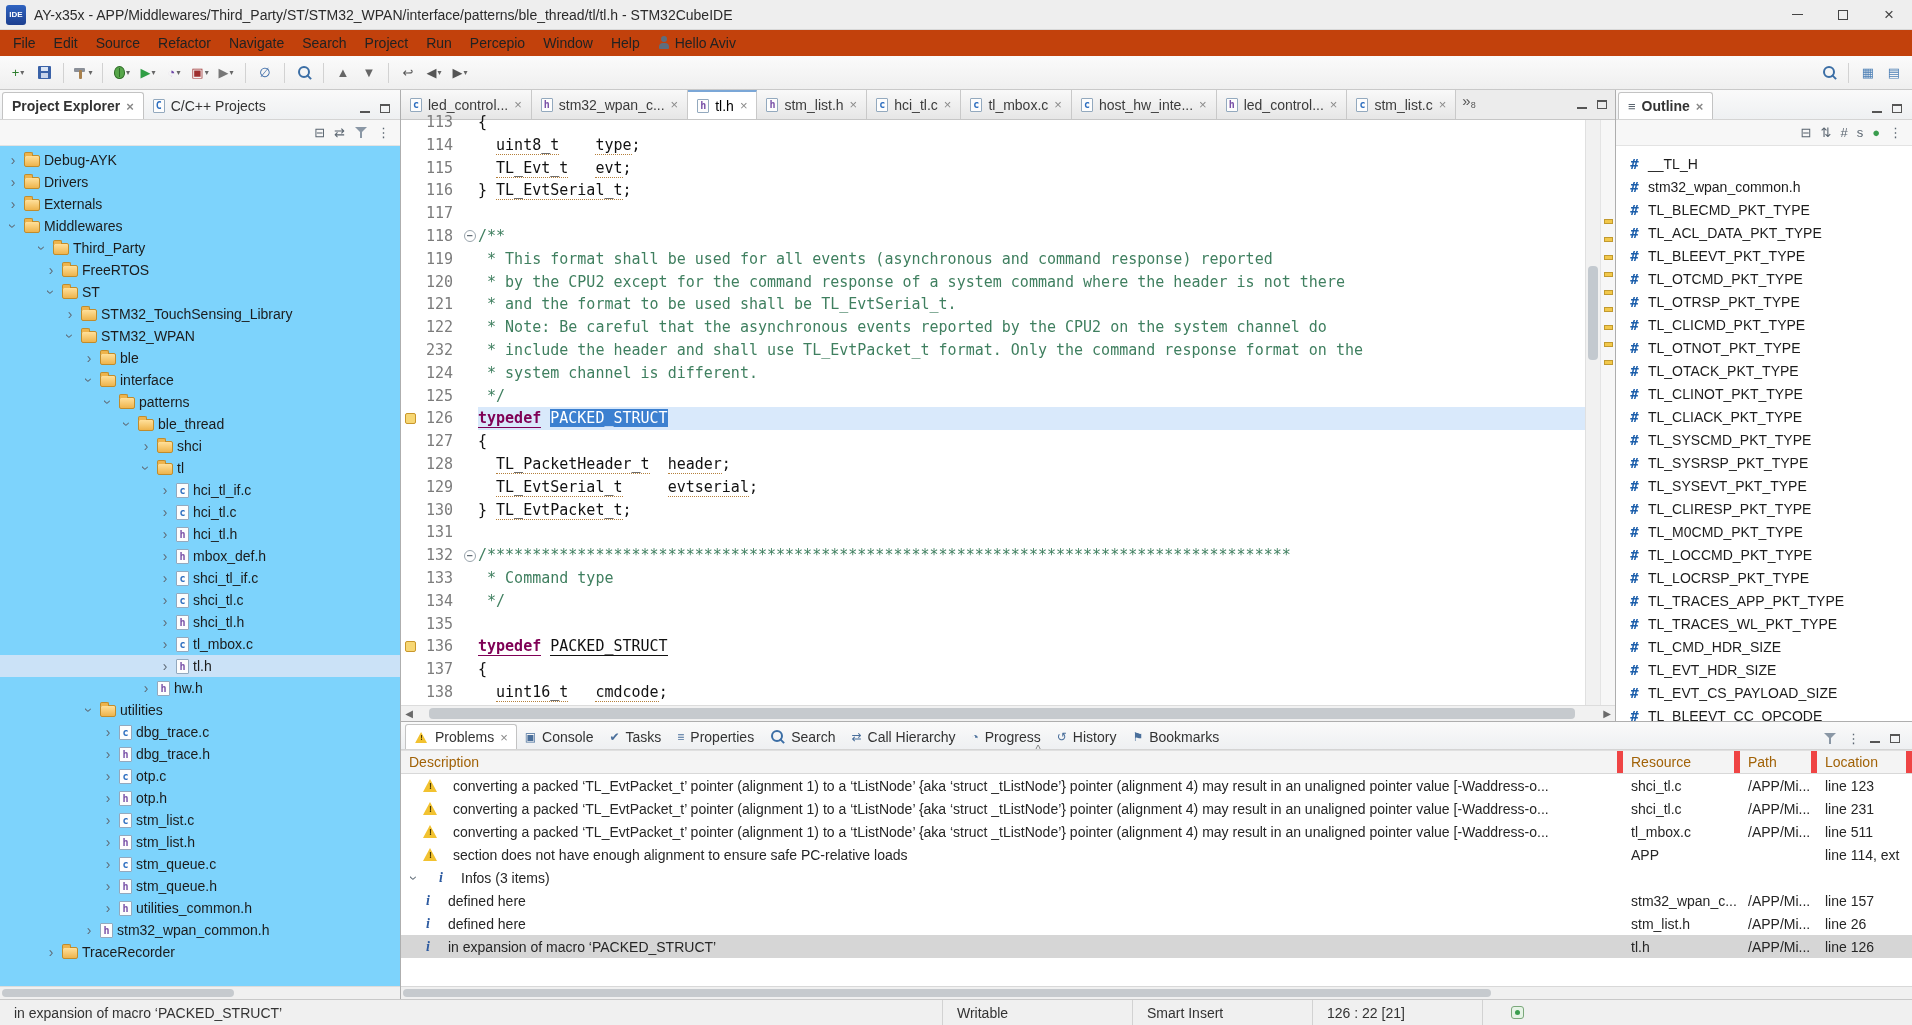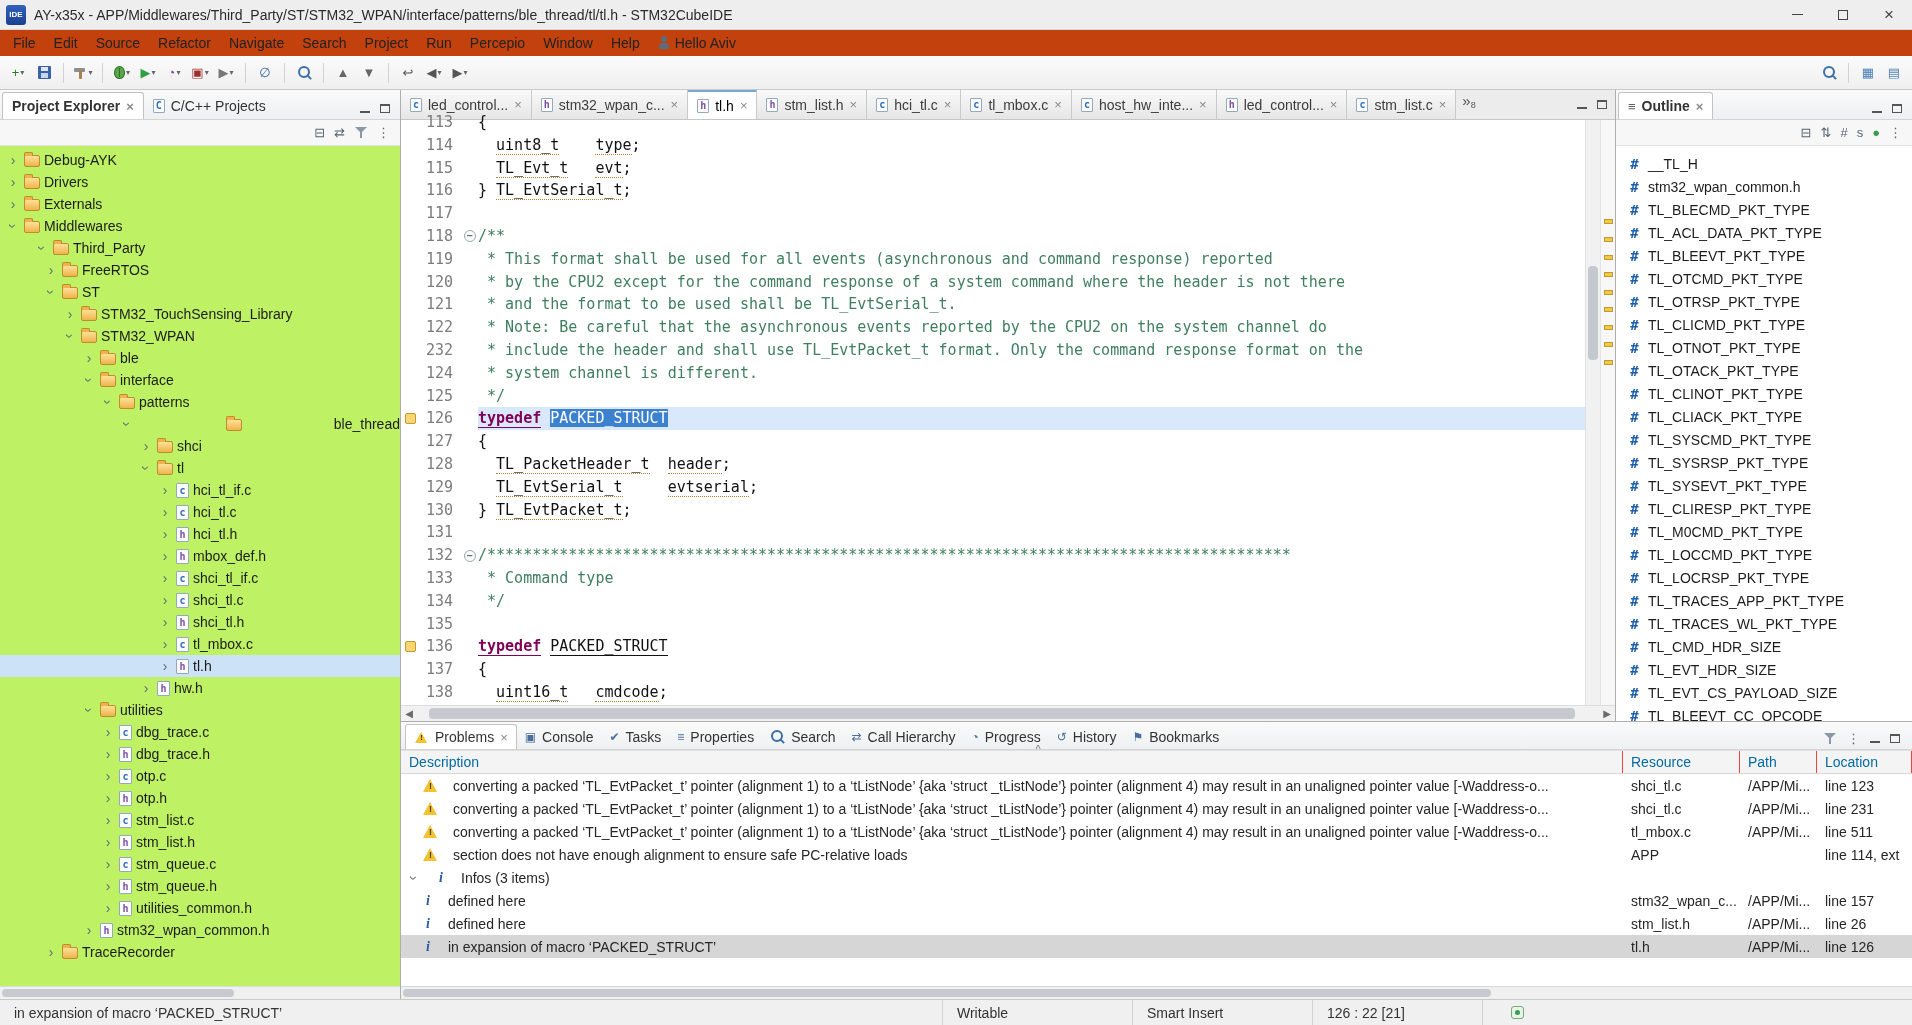--- a/index.html
+++ b/index.html
@@ -50,7 +50,7 @@
 
   
   .main{flex:1 1 auto;display:flex;min-height:0}
-  .explorer{width:401px;flex:0 0 401px;border-right:1px solid #aeaeae;display:flex;flex-direction:column;background:#bef264;min-height:0}
+  .explorer{width:401px;flex:0 0 401px;border-right:1px solid #aeaeae;display:flex;flex-direction:column;background:#7dd3fc;min-height:0}
   .right-col{flex:1 1 auto;display:flex;flex-direction:column;min-width:0}
   .upper{flex:1 1 auto;display:flex;min-height:0}
   .editor-col{flex:1 1 auto;display:flex;flex-direction:column;min-width:0;background:#fff}

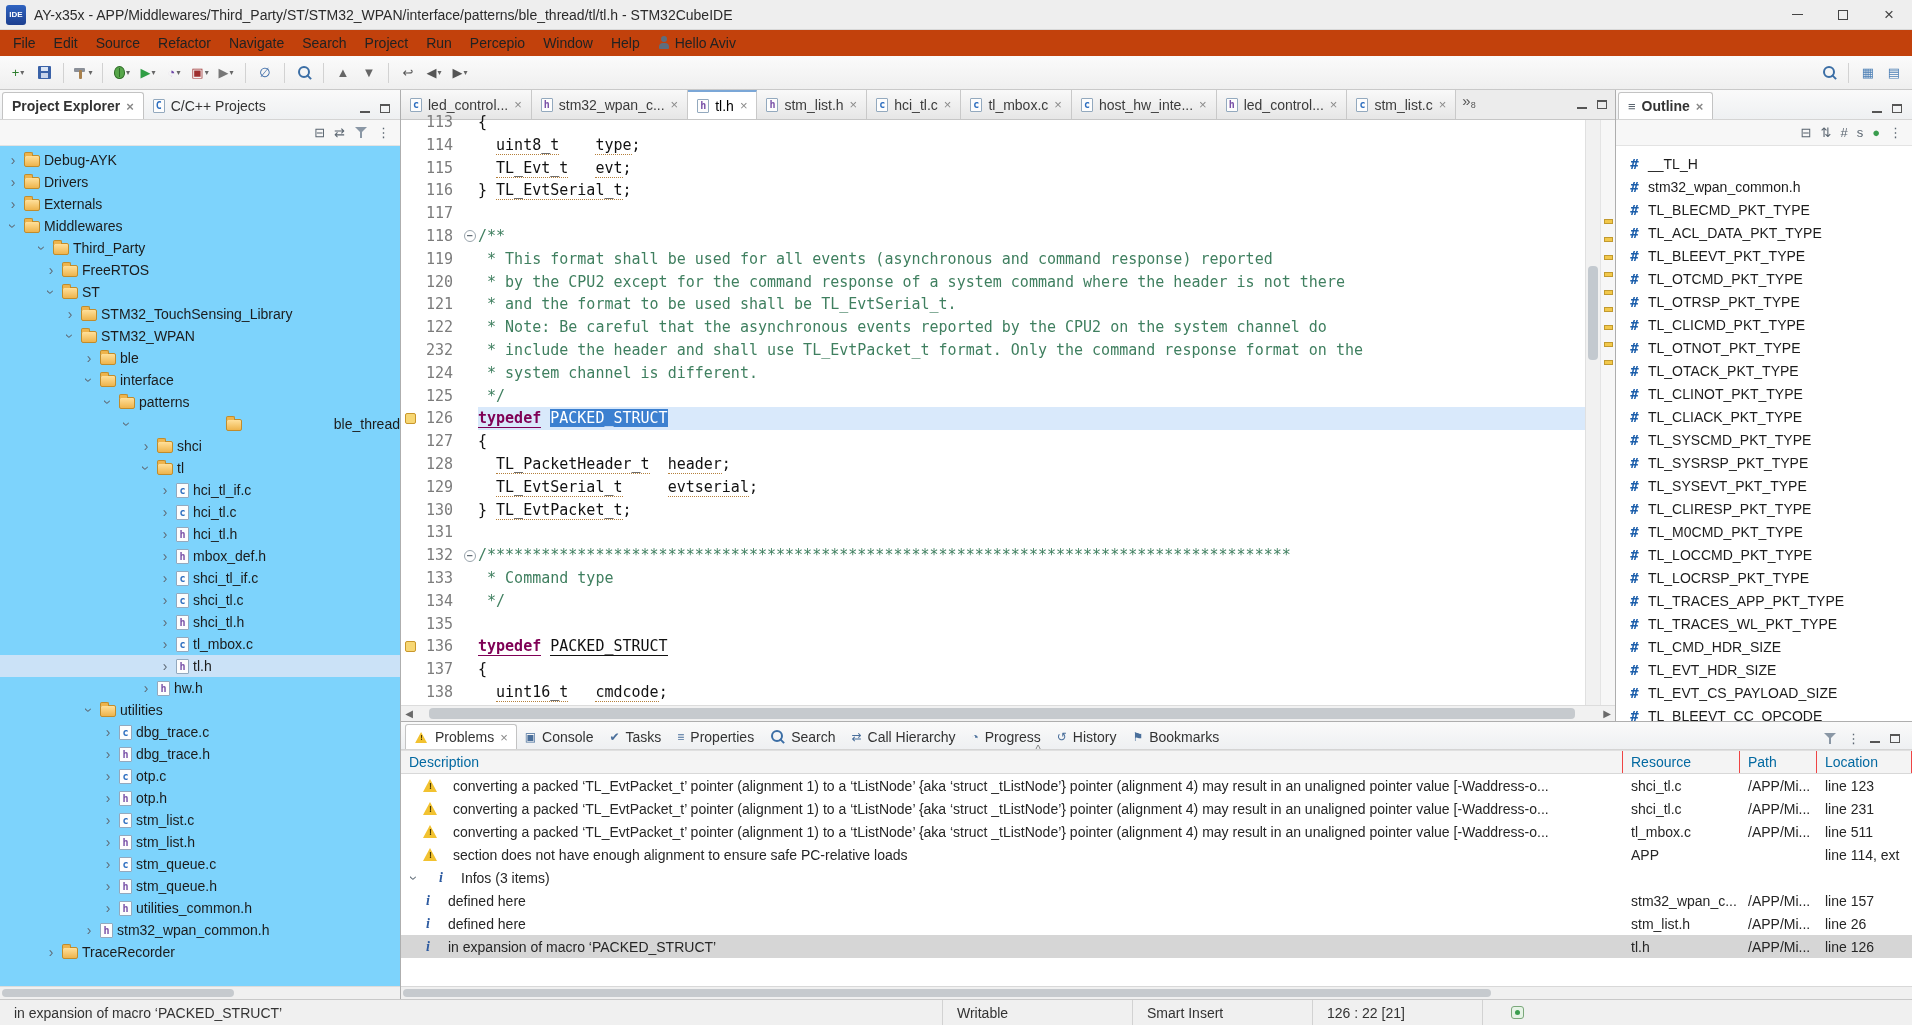--- a/index.html
+++ b/index.html
@@ -385,7 +385,7 @@
             <span class="ico-folder"></span>
             <span class="tree-label">patterns</span>
           </div>
-          <div class="tree-row" style="padding-left: 120px; justify-content: space-between;">
+          <div class="tree-row" style="padding-left: 120px;">
             <span class="tw open">›</span>
             <span class="ico-folder"></span>
             <span class="tree-label">ble_thread</span>

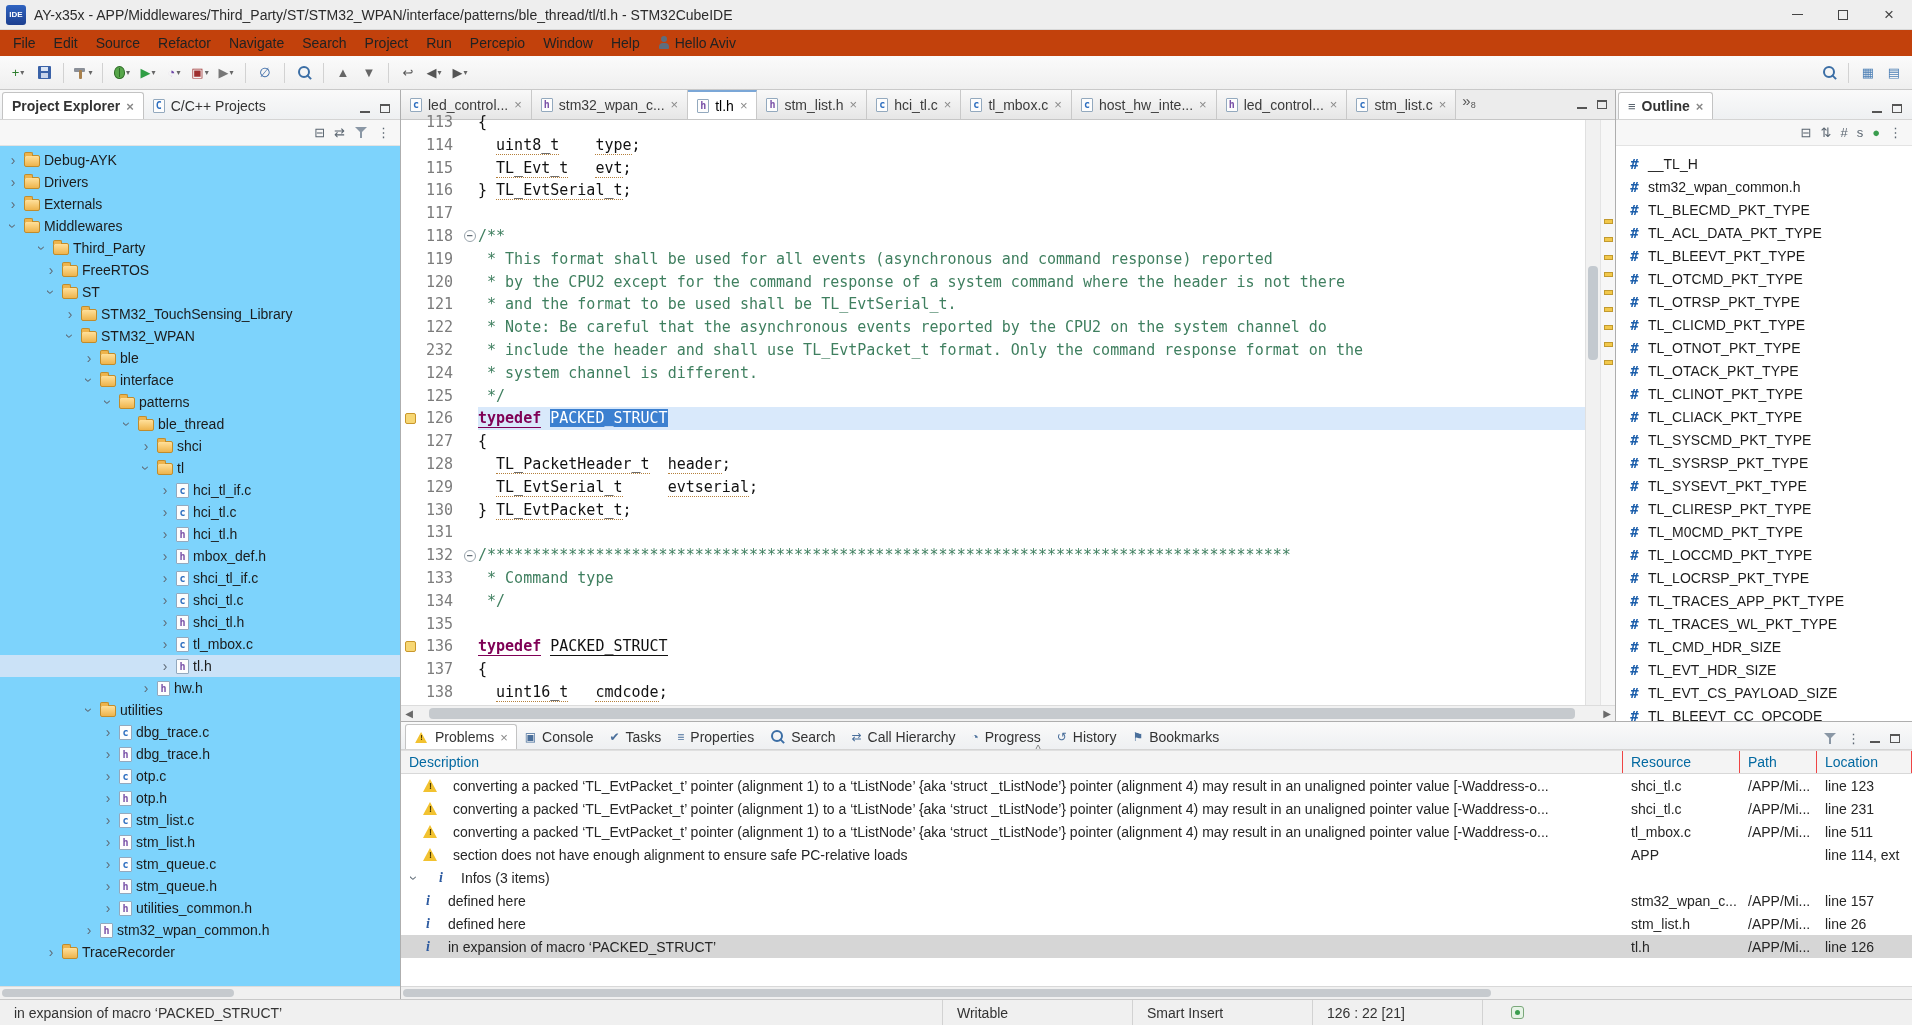--- a/index.html
+++ b/index.html
@@ -134,7 +134,7 @@
   .info-ico{width:10px;flex:0 0 10px;color:#2c5aa0;font:italic bold 14px/1 "Liberation Serif",serif;text-align:center;display:inline-block}
   .psummary{height:20px;flex:0 0 20px;display:flex;align-items:center;padding-left:8px;color:#333;background:#fff}
   .pheader{height:24px;flex:0 0 24px;display:flex;background:#f4f4f4;border-top:1px solid #e0e0e0;border-bottom:1px solid #d8d8d8;position:relative}
-  .phcell{display:flex;align-items:center;padding-left:8px;color:#0369a1;border-right:1px solid #ef4444}
+  .phcell{display:flex;align-items:center;padding-left:8px;color:#a16207;border-right:6px solid #ef4444}
   .scrolled-up{position:absolute;left:42%;top:-8px;color:#777;font-size:11px}
   .col-desc{flex:1 1 auto;min-width:0}
   .col-res{width:117px;flex:0 0 117px}

